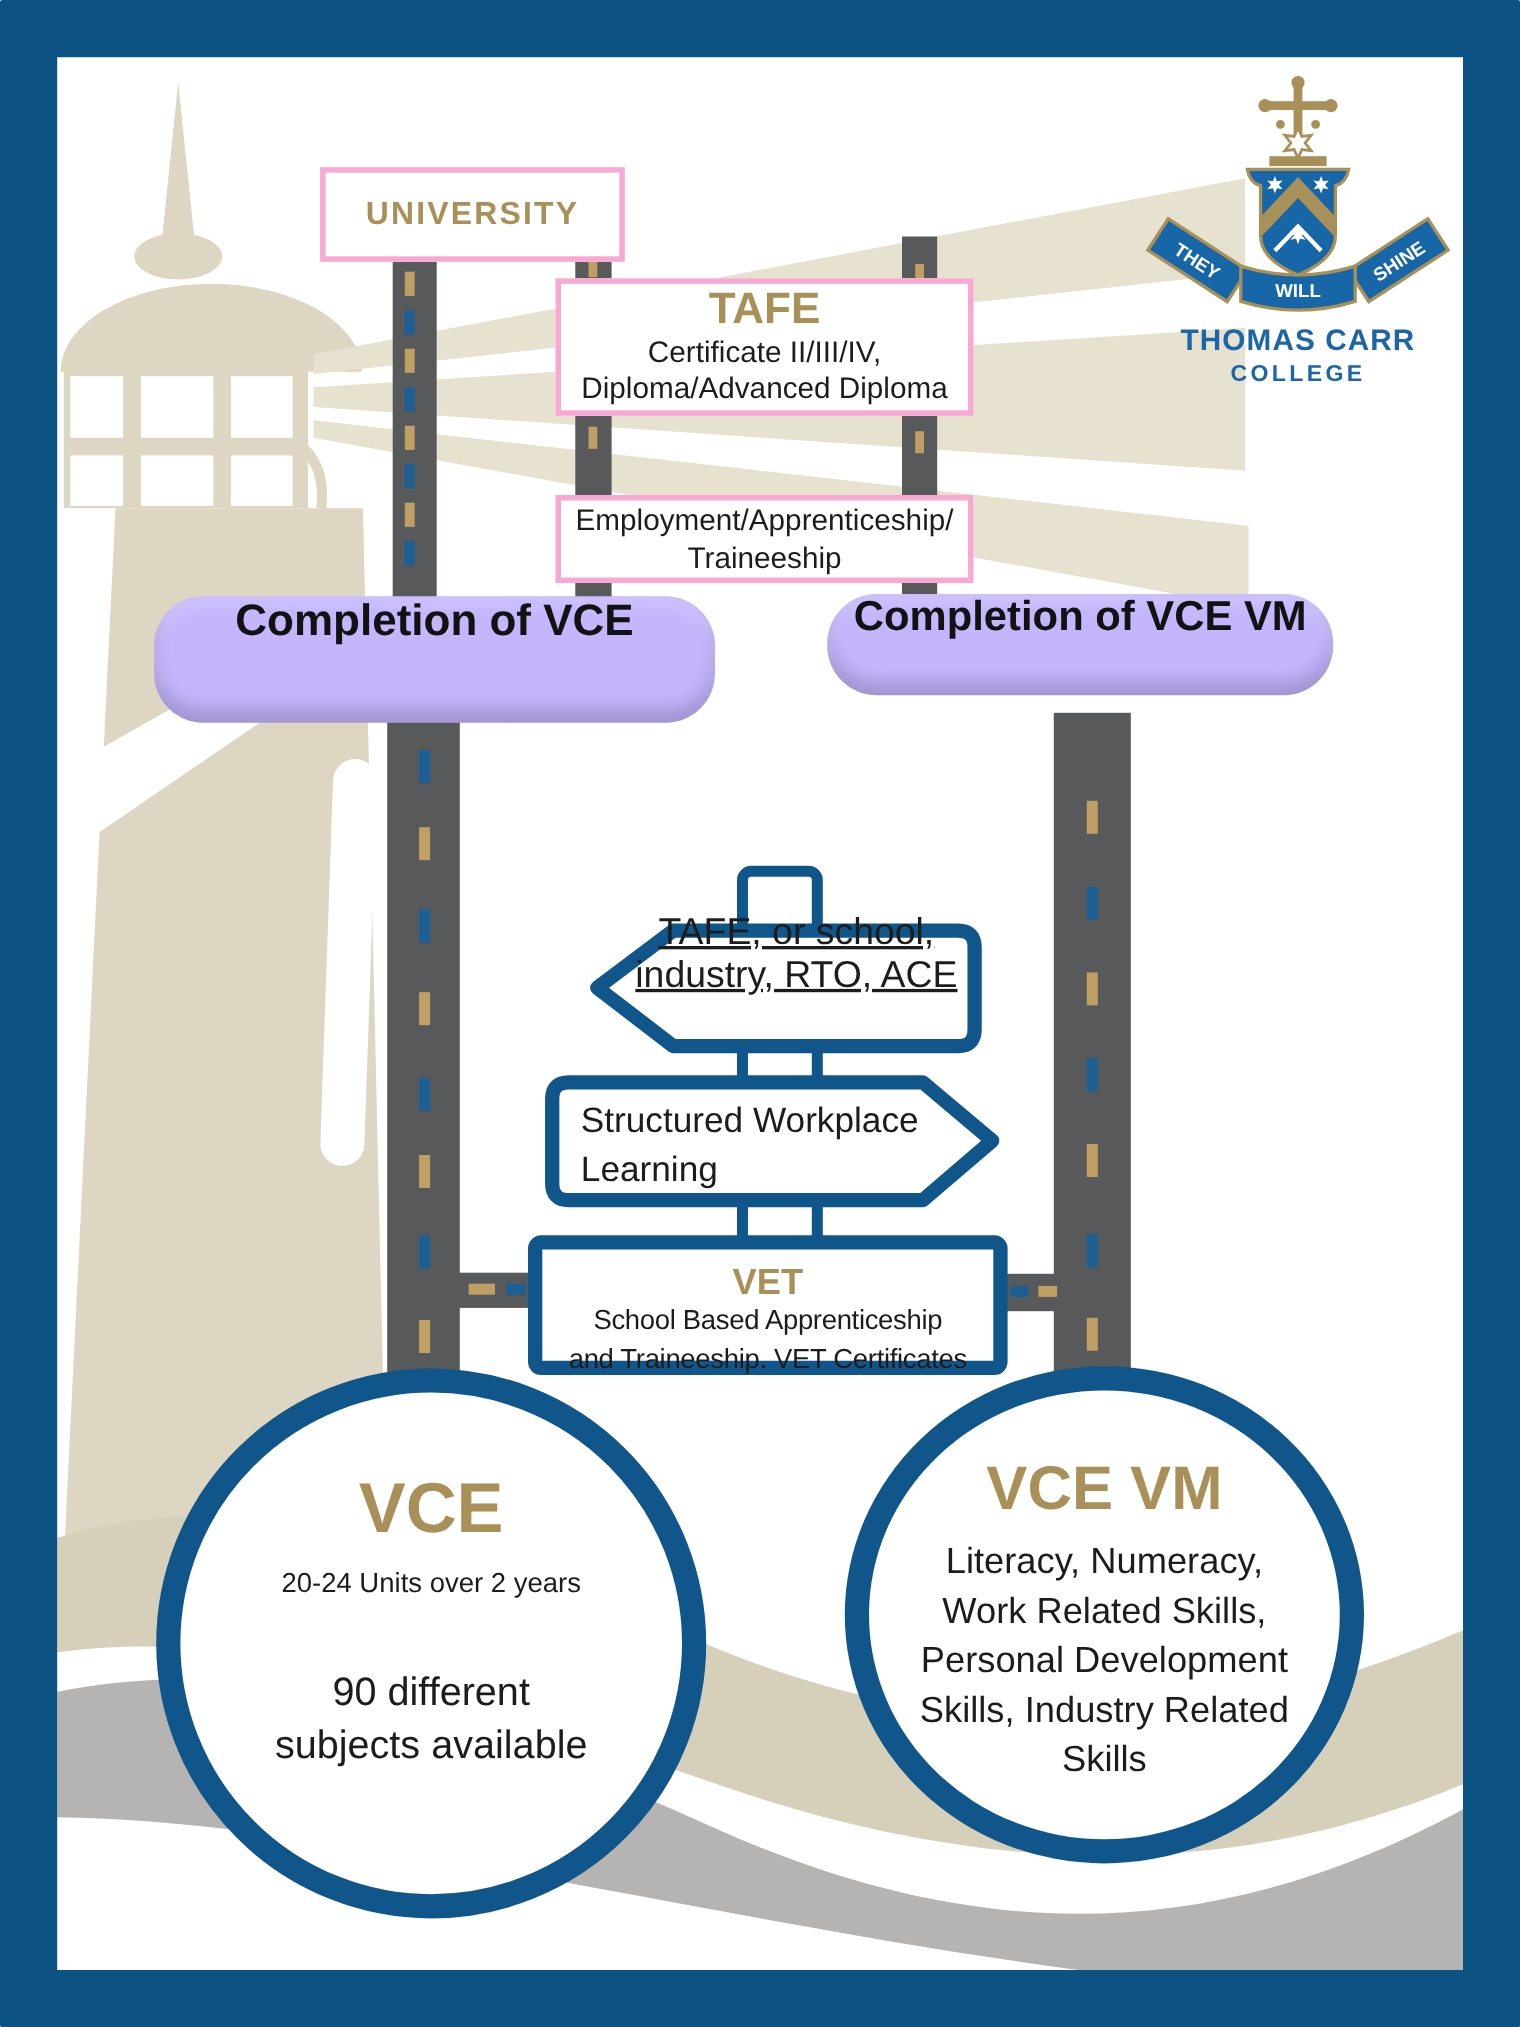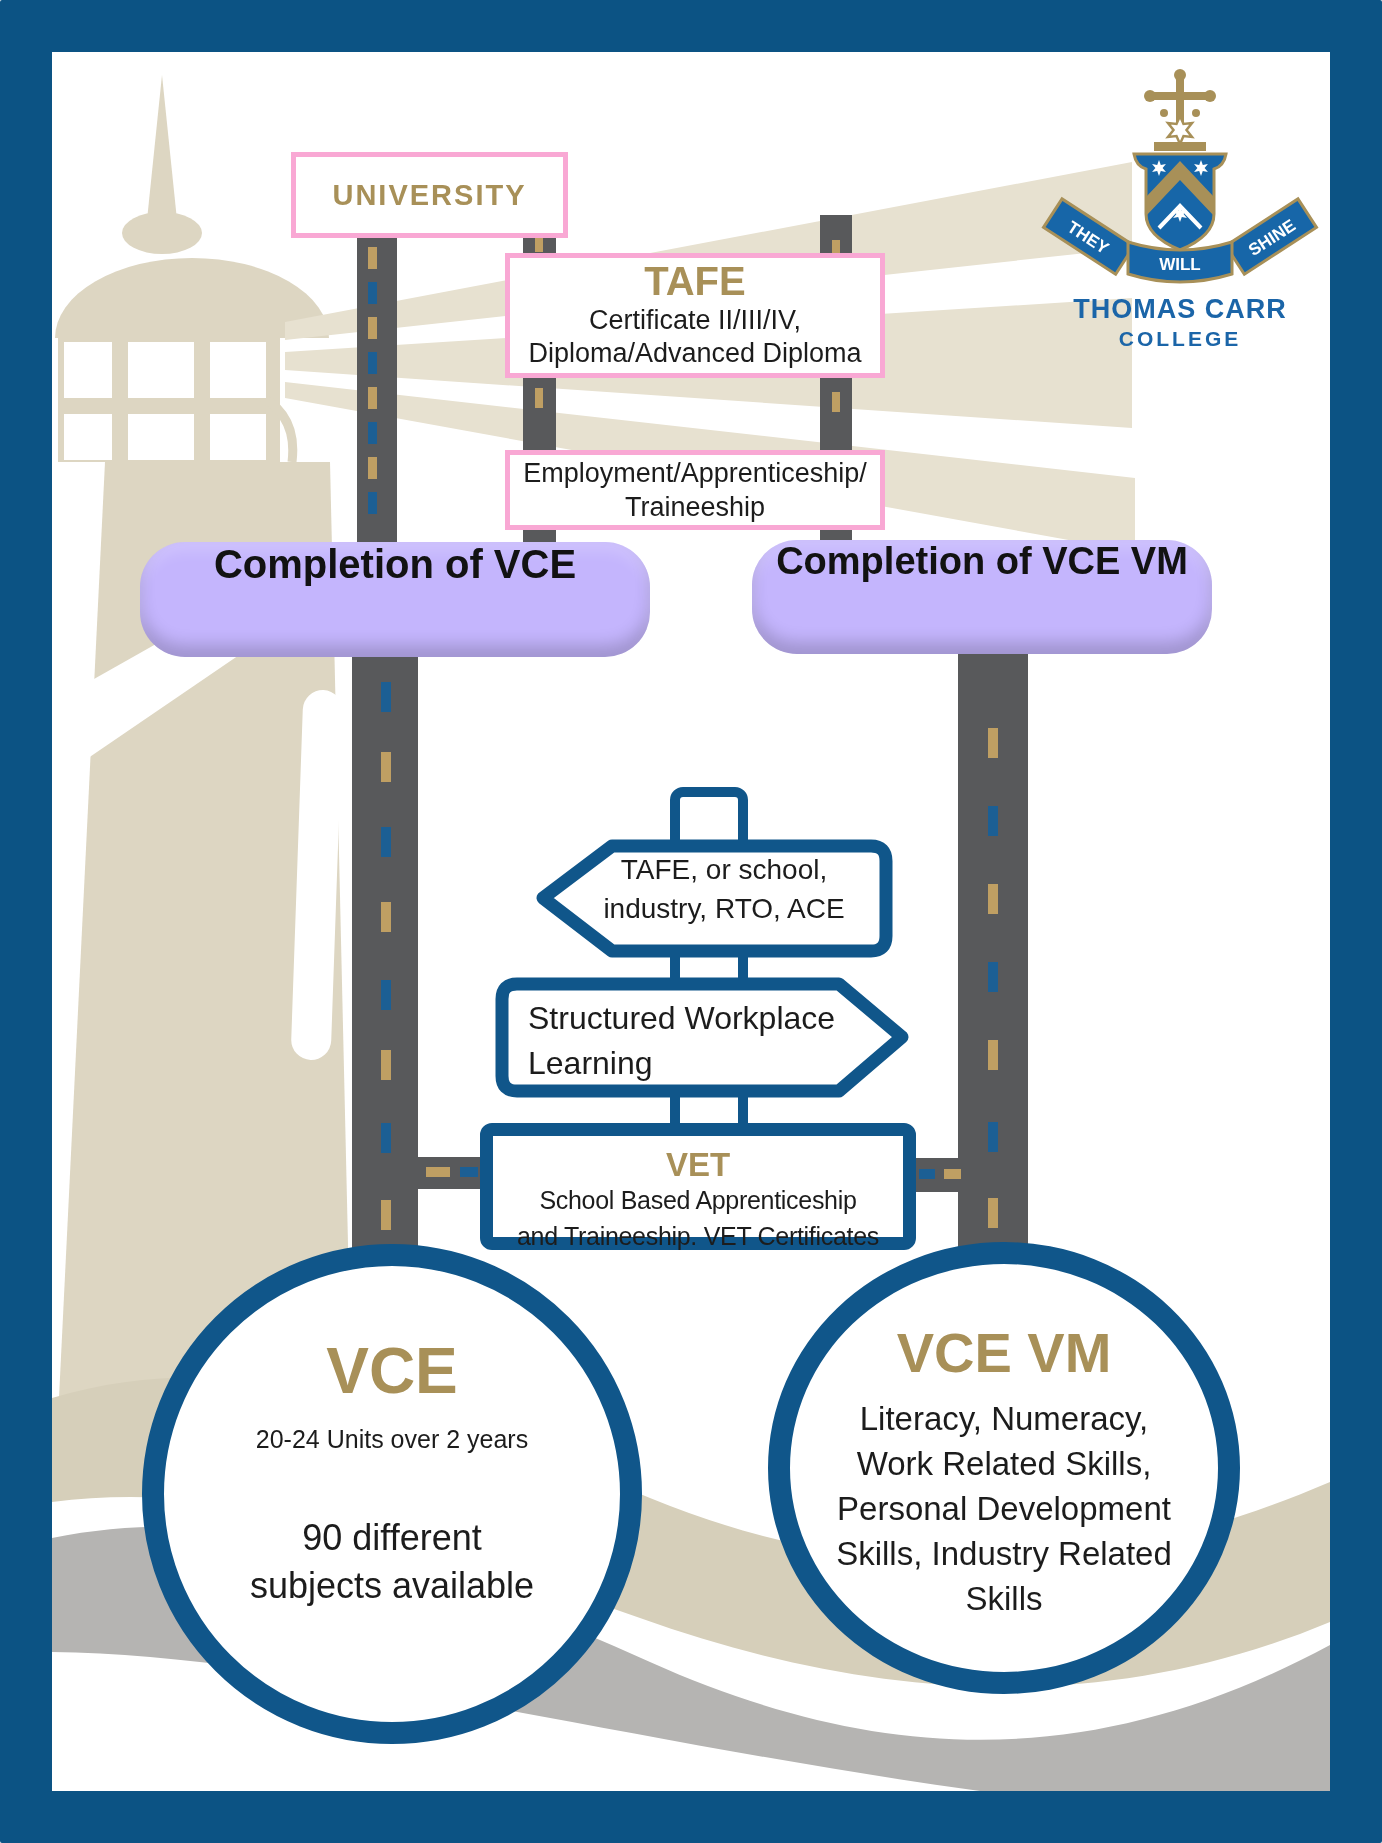--- a/index.html
+++ b/index.html
@@ -26,7 +26,7 @@
      display:flex;align-items:flex-start;justify-content:center;color:#121212;font-weight:bold;
      box-shadow:inset 0 10px 14px rgba(255,255,255,.18), inset 0 -12px 16px rgba(0,0,0,.18);}
   .box-vce{left:140px;top:542px;width:510px;height:115px;font-size:40px;}
-  .box-vcevm{left:752px;top:540px;width:460px;height:114px;font-size:38px;}
+  .box-vcevm{left:752px;top:540px;width:460px;height:92px;font-size:38px;}
 
   
   .arrow-text{position:absolute;z-index:4;color:#1c1c1c;}

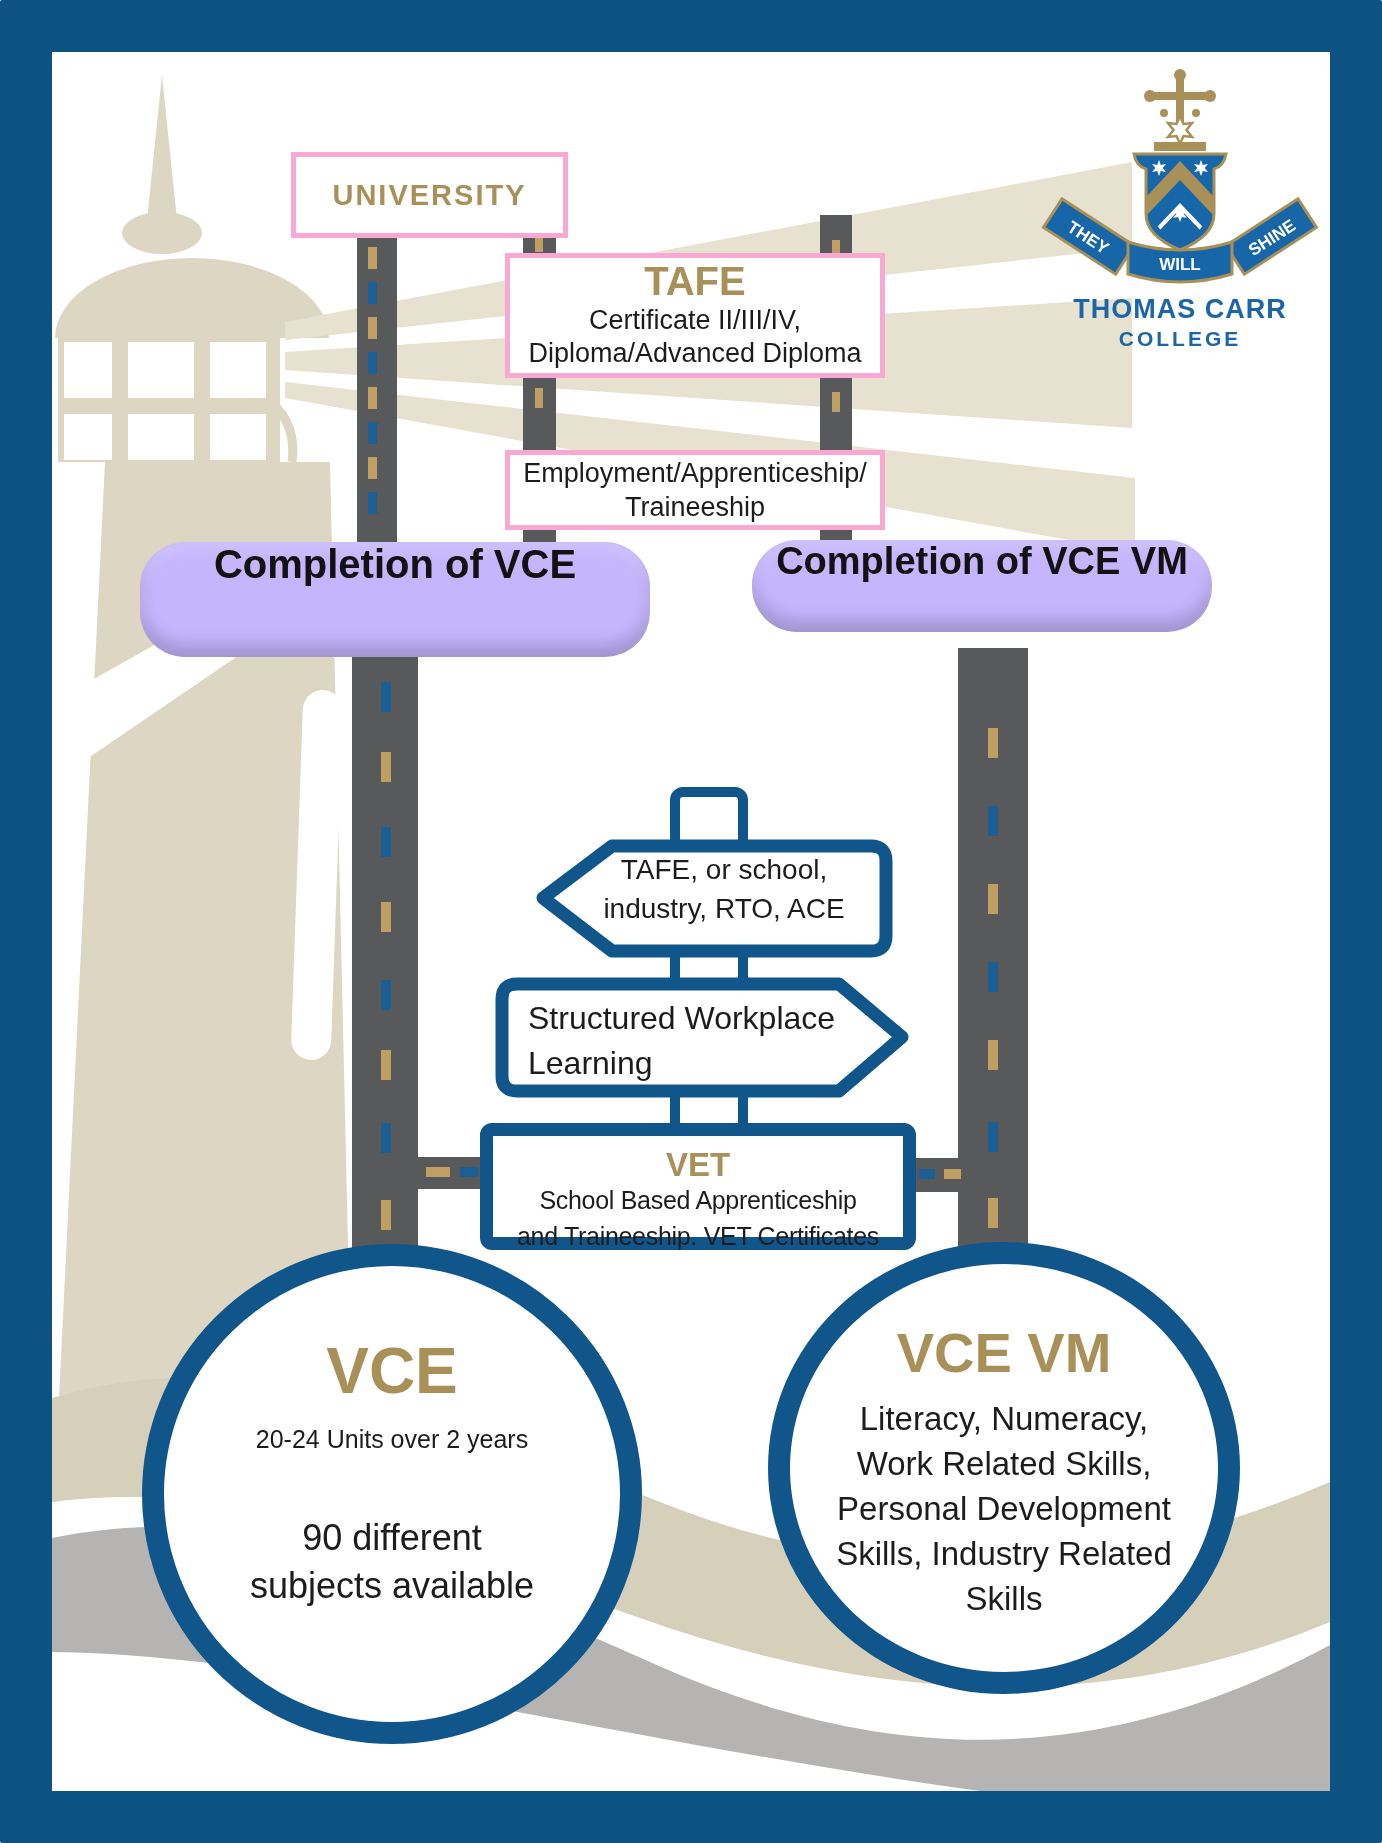--- a/index.html
+++ b/index.html
@@ -30,7 +30,7 @@
 
   
   .arrow-text{position:absolute;z-index:4;color:#1c1c1c;}
-  .arrow1-text{left:573px;top:850px;width:302px;font-size:28px;line-height:39px;text-align:center;}
+  .arrow1-text{left:573px;top:828px;width:302px;font-size:34px;line-height:39px;text-align:center;text-decoration:underline;}
   .arrow2-text{left:528px;top:996px;width:320px;font-size:32px;line-height:45px;text-align:left;}
 
   .sign-vet{left:480px;top:1123px;width:436px;height:127px;border:13px solid #10568a;border-radius:12px;

